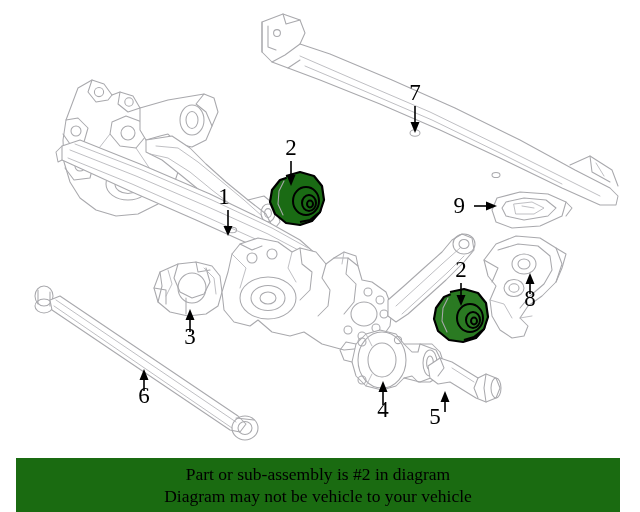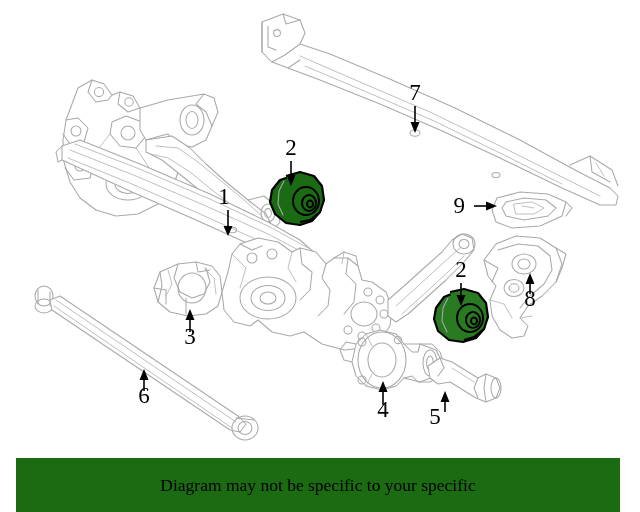--- a/index.html
+++ b/index.html
@@ -361,6 +361,7 @@
   </svg>
 
   <div id="bottom-banner">
+    <div class="banner-line">Part or sub-assembly is #2 in diagram</div>
     <div class="banner-line">Diagram may not be specific to your specific</div>
   </div>
 

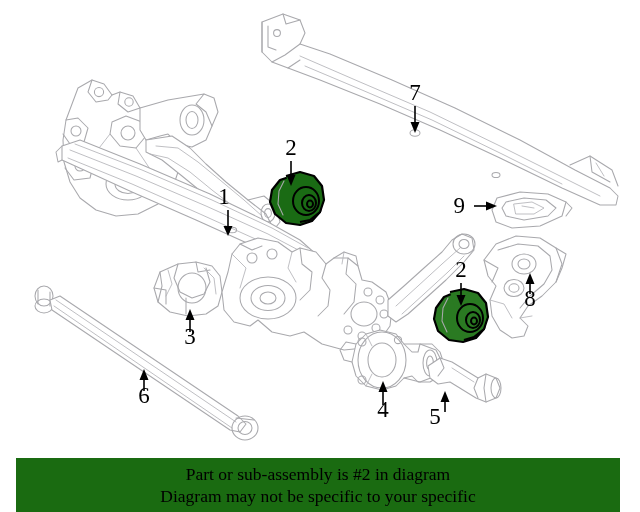--- a/index.html
+++ b/index.html
@@ -362,7 +362,7 @@
 
   <div id="bottom-banner">
     <div class="banner-line">Part or sub-assembly is #2 in diagram</div>
-    <div class="banner-line">Diagram may not be specific to your specific</div>
+    <div class="banner-line">Diagram may not be vehicle to your vehicle</div>
   </div>
 
 </div>

